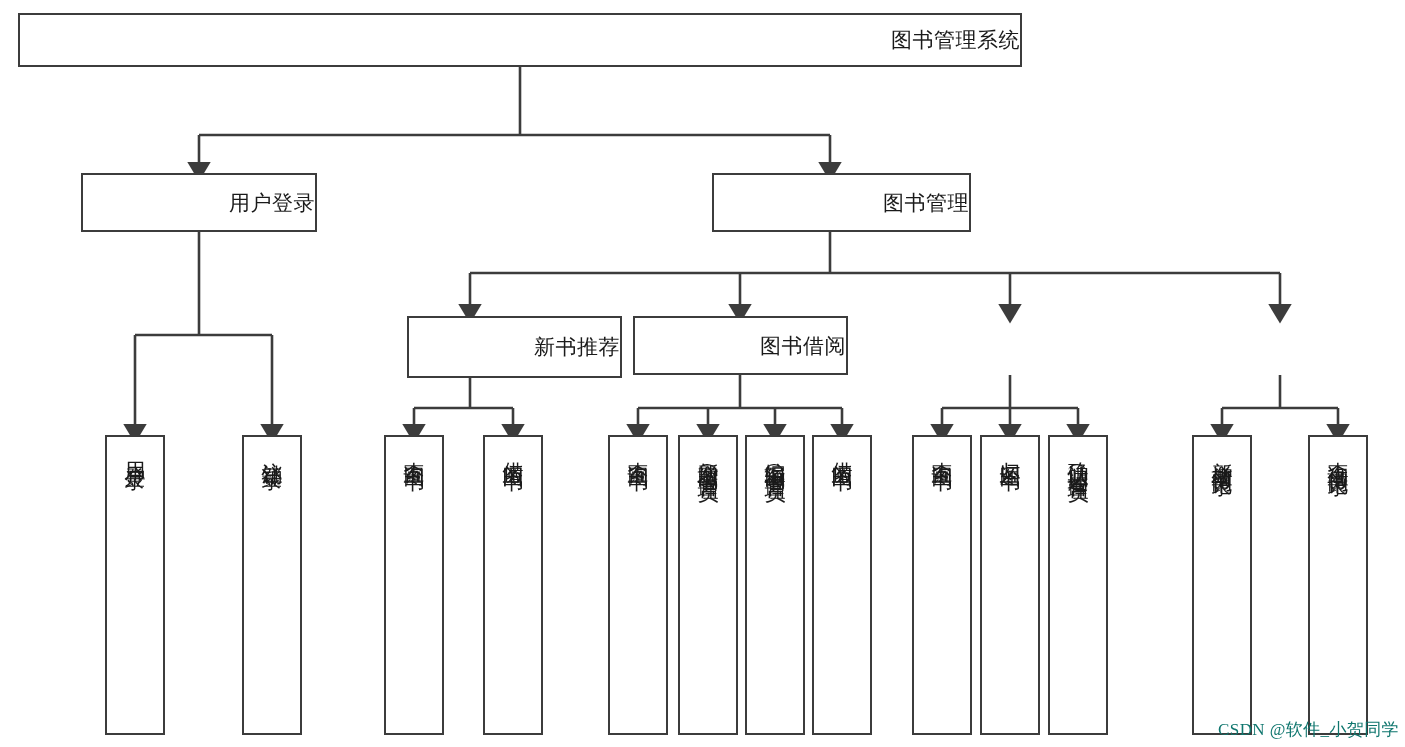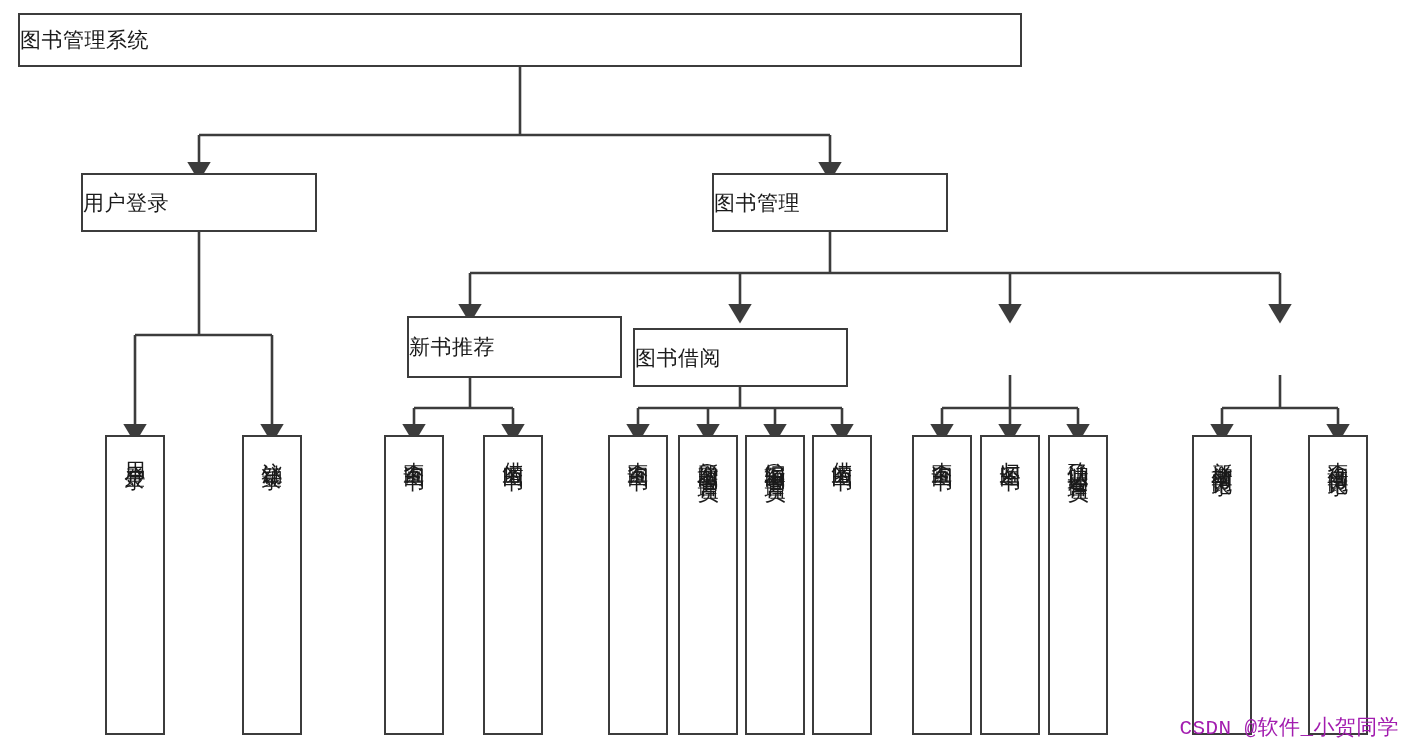--- a/index.html
+++ b/index.html
@@ -35,7 +35,7 @@
     border: 2.5px solid #3c3c3c;
     display: flex;
     align-items: center;
-    justify-content: flex-start;
+    justify-content: flex-end;
   }
   .node-label-h {
     font-size: 21px;

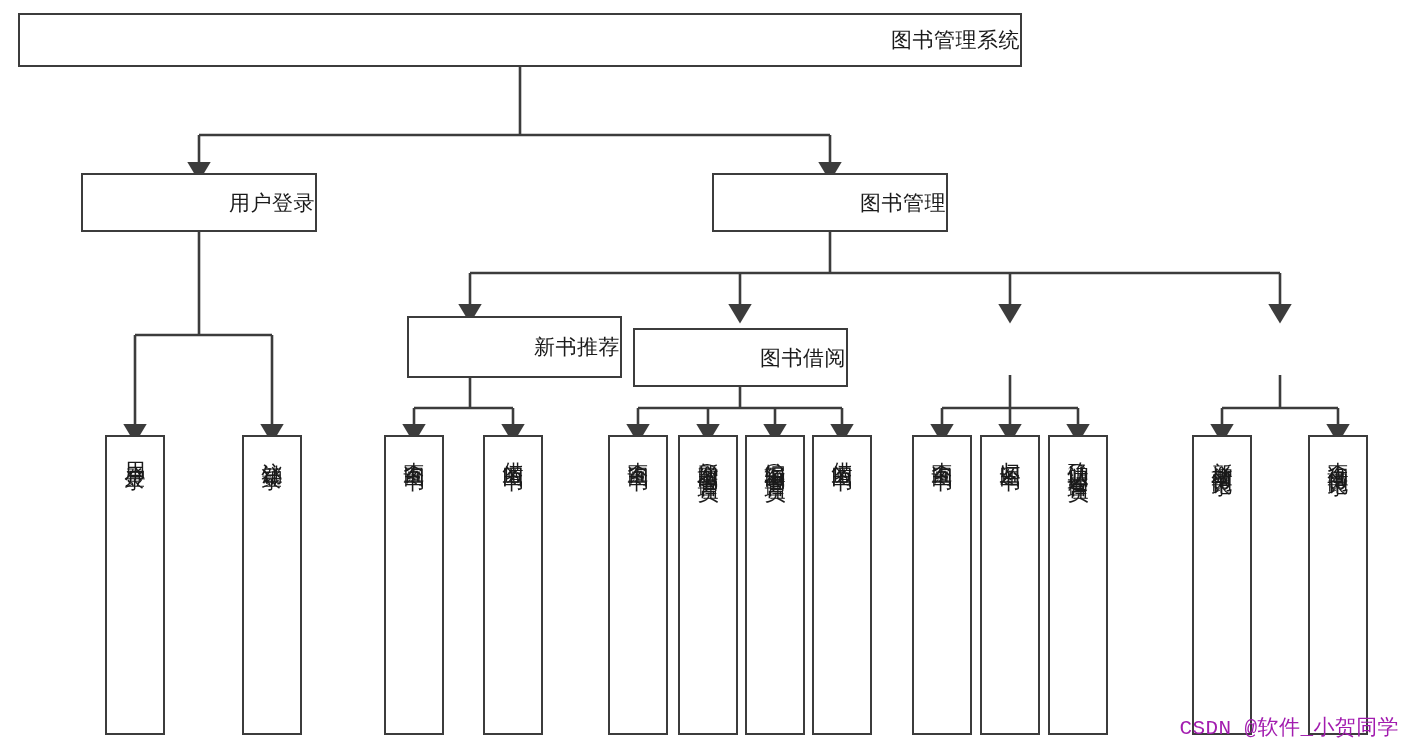--- a/index.html
+++ b/index.html
@@ -151,7 +151,7 @@
     <span class="node-label-h">用户登录</span>
   </div>
 
-  <div class="node-box" style="left:712px; top:173px; width:236px; height:59px;">
+  <div class="node-box" style="left:712px; top:173px; width:259px; height:59px;">
     <span class="node-label-h">图书管理</span>
   </div>
 

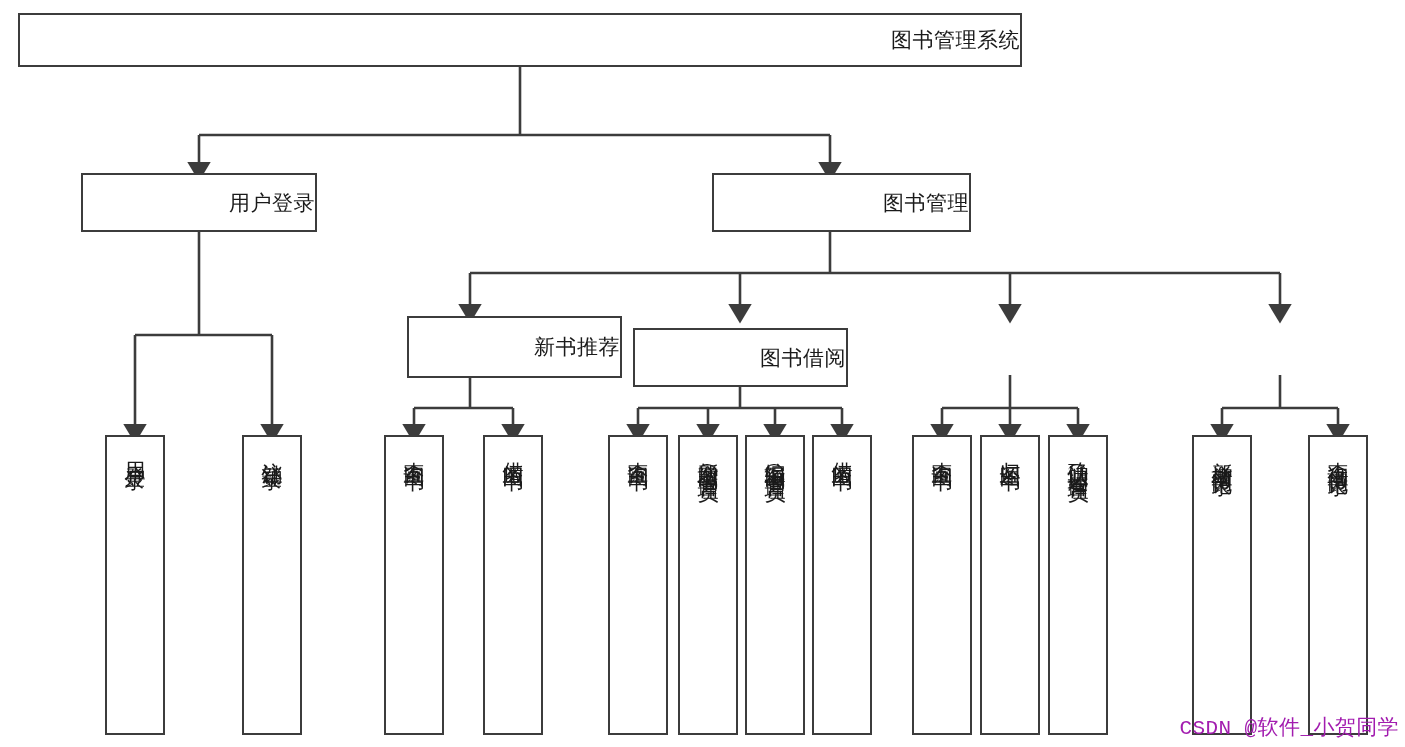--- a/index.html
+++ b/index.html
@@ -159,7 +159,7 @@
     <span class="node-label-h">新书推荐</span>
   </div>
 
-  <div class="node-box" style="left:633px; top:316px; width:215px; height:59px;margin-top:12px;">
+  <div class="node-box" style="left:633px; top:316px; width:215px; height:59px;">
     <span class="node-label-h">图书借阅</span>
   </div>
 

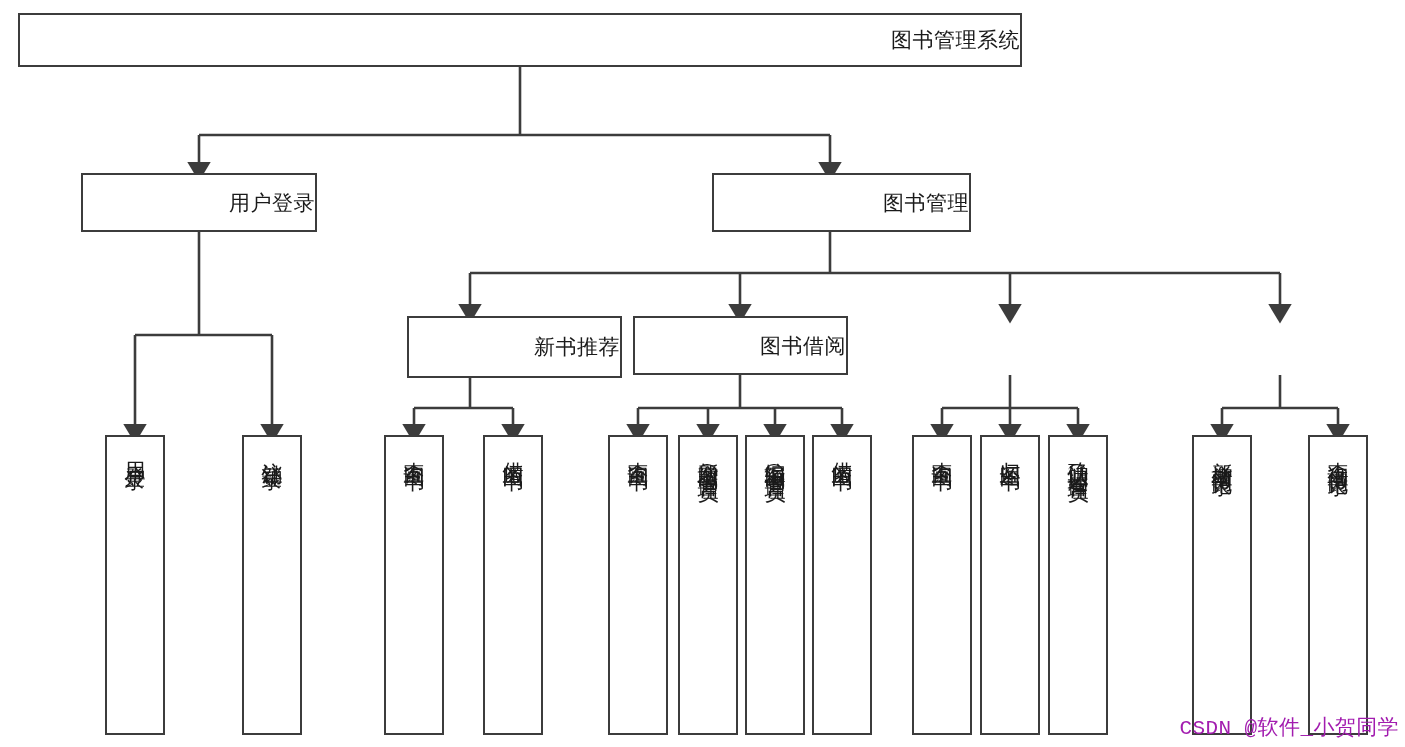--- a/index.html
+++ b/index.html
@@ -65,11 +65,11 @@
     position: absolute;
     right: 6px;
     bottom: 6px;
-    font-size: 21px;
-    color: #a21caf;
+    font-size: 17px;
+    color: #0f766e;
     letter-spacing: 0.4px;
     white-space: nowrap;
-    font-family: Liberation Mono, monospace;
+    font-family: Liberation Serif, serif;
     pointer-events: none;
   }
 </style>

